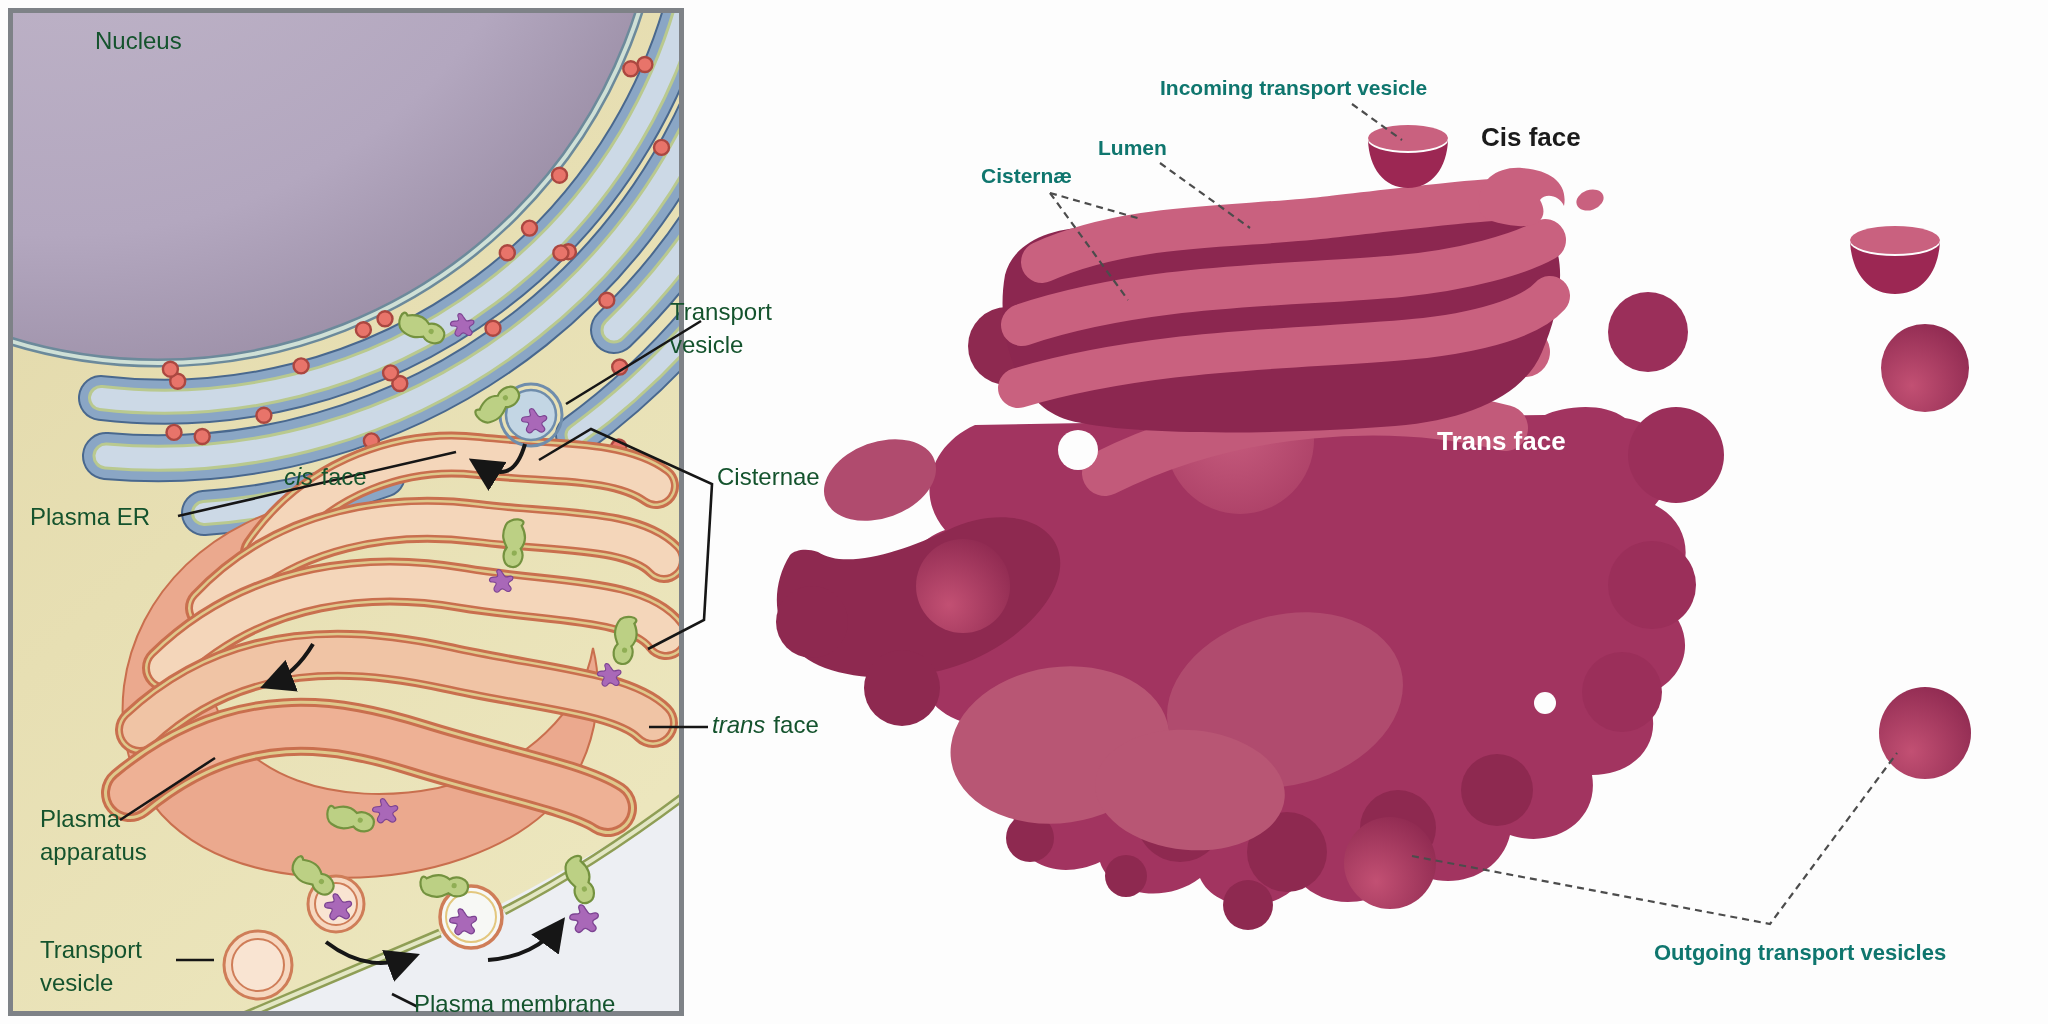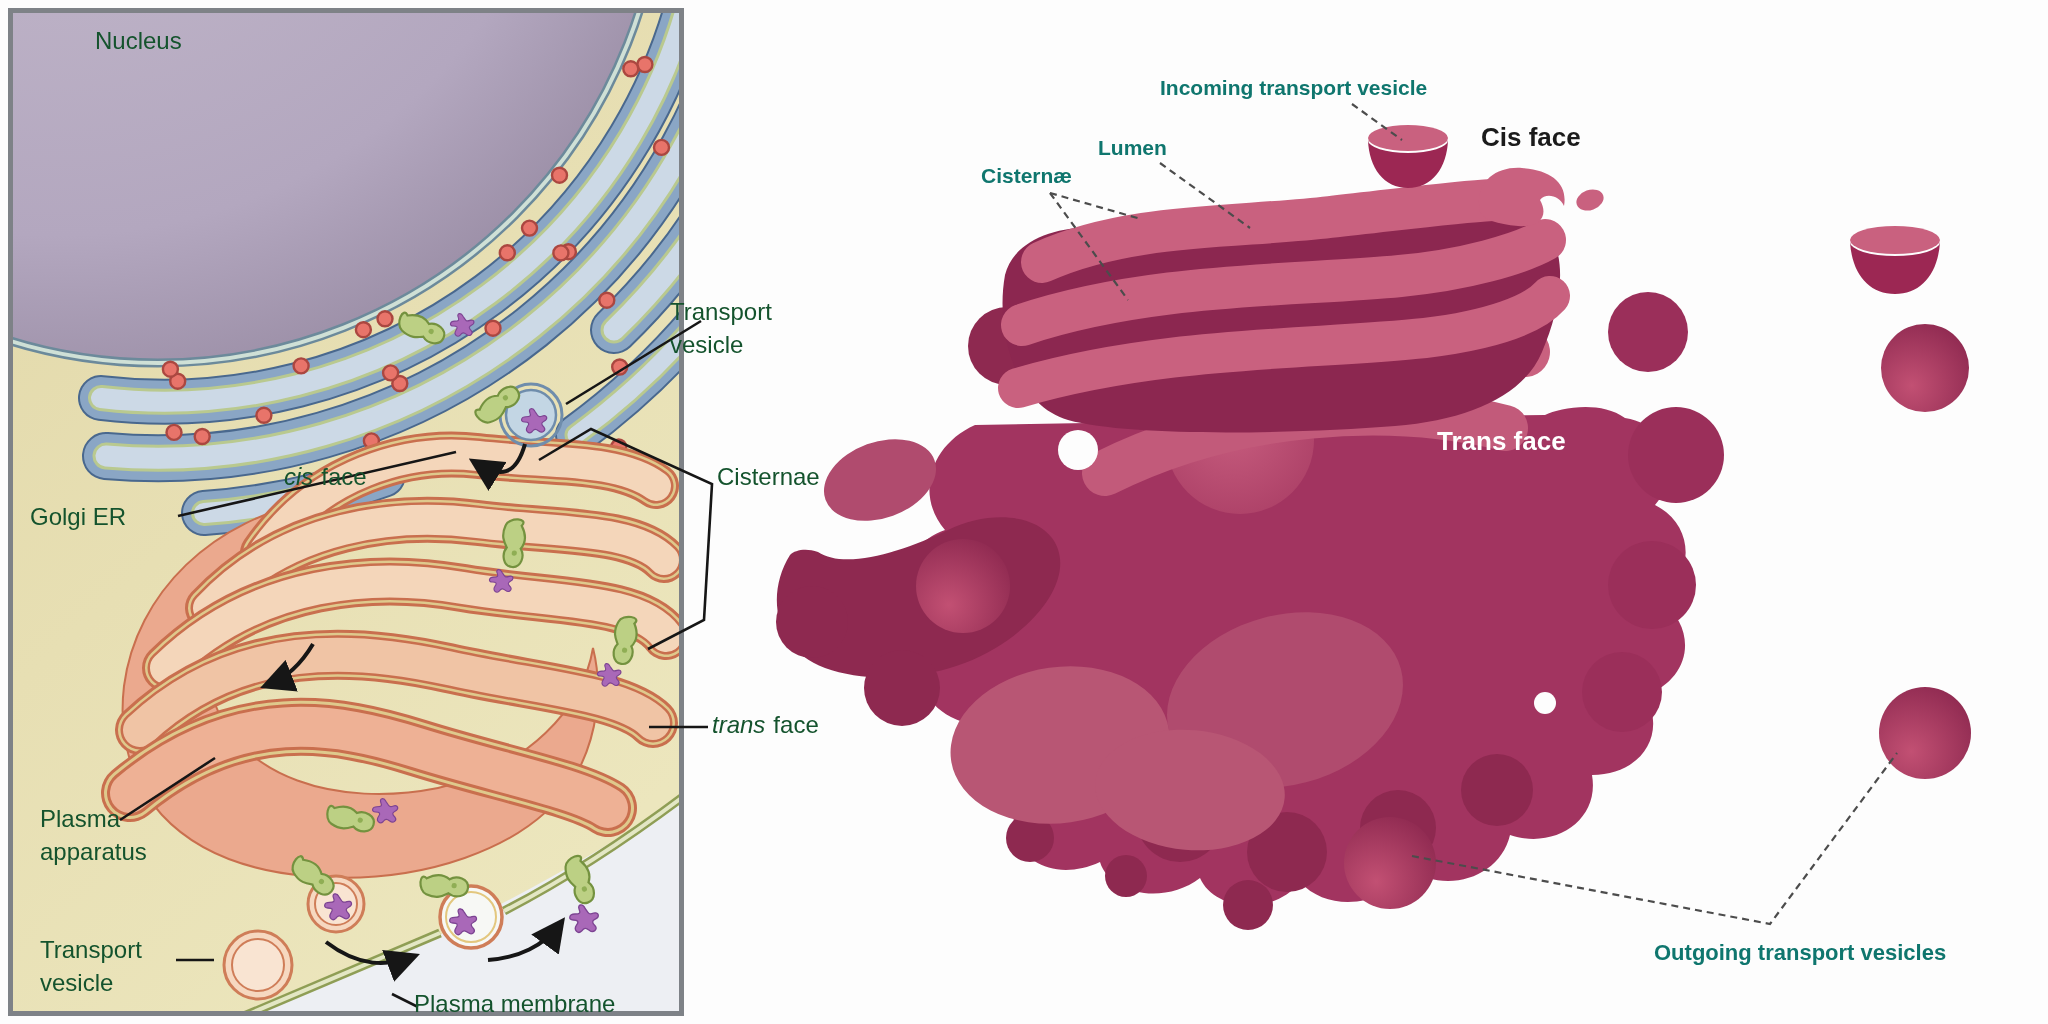--- a/index.html
+++ b/index.html
@@ -326,7 +326,7 @@
   </svg>
 
   <div class="lbl" style="left:95px;top:24px">Nucleus</div>
-  <div class="lbl" style="left:30px;top:500px">Golgi ER</div>
+  <div class="lbl" style="left:30px;top:500px">Plasma ER</div>
   <div class="lbl" style="left:284px;top:460px">
     <span class="it">cis</span><span class="sp">face</span>
   </div>

